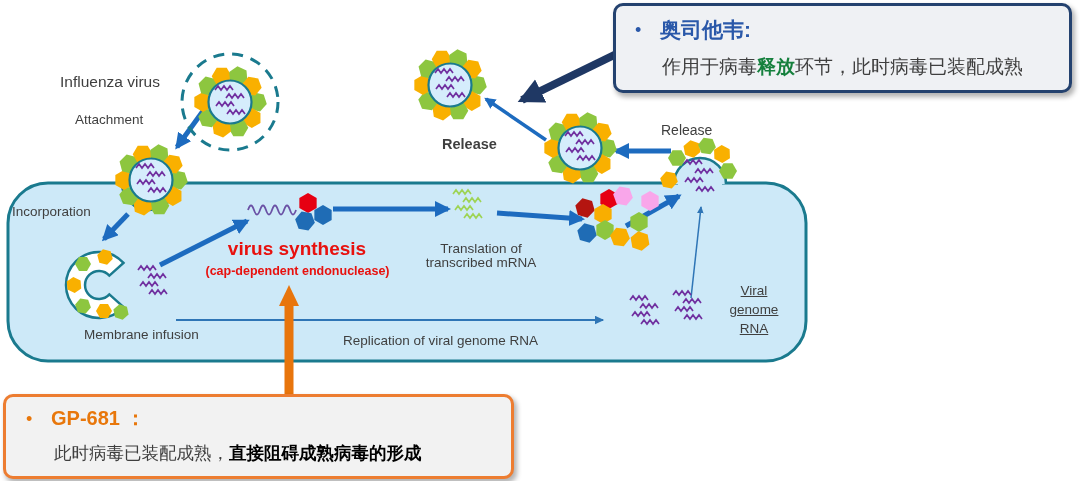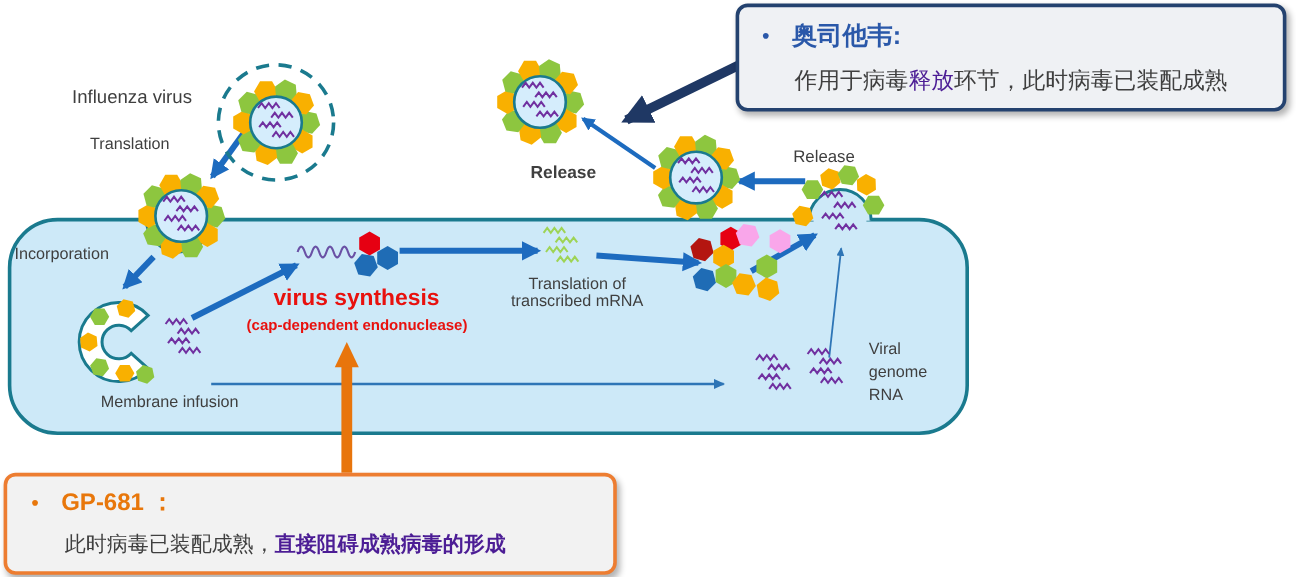--- a/index.html
+++ b/index.html
@@ -22,7 +22,7 @@
   .co-orange{border:3.5px solid #ed7d31;background:#f2f2f2;}
   .co-title{position:absolute;font-weight:bold;}
   .co-body{position:absolute;color:#3f3f3f;}
-  .hl-blue{color:#4c1d95;font-weight:normal;}
+  .hl-blue{color:#15803d;font-weight:bold;}
   .t-blue{color:#2a58a9;}
   .hl-orange{color:#4c1d95;font-weight:bold;}
   .t-orange{color:#e8770b;}

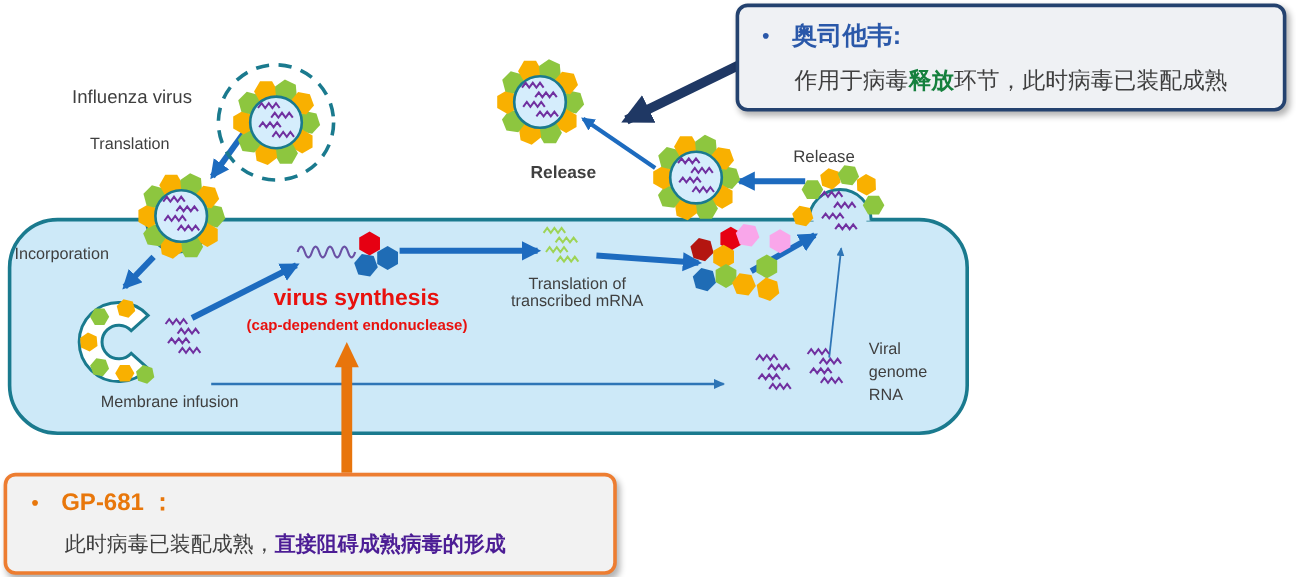--- a/index.html
+++ b/index.html
@@ -172,7 +172,7 @@
 </svg>
 
 <div class="lbl" style="left:60px;top:73px;font-size:15.5px;">Influenza virus</div>
-<div class="lbl" style="left:75px;top:112px;font-size:13.5px;">Translation</div>
+<div class="lbl" style="left:75px;top:112px;font-size:13.5px;">Attachment</div>
 <div class="lbl" style="left:12px;top:204px;font-size:13.5px;text-align:right;">Incorporation</div>
 <div class="lbl" style="left:40px;top:327px;font-size:13.5px;margin-left:44px;">Membrane infusion</div>
 <div class="lbl lbl-red center" style="left:222px;top:238px;width:150px;font-size:19px;">virus synthesis</div>

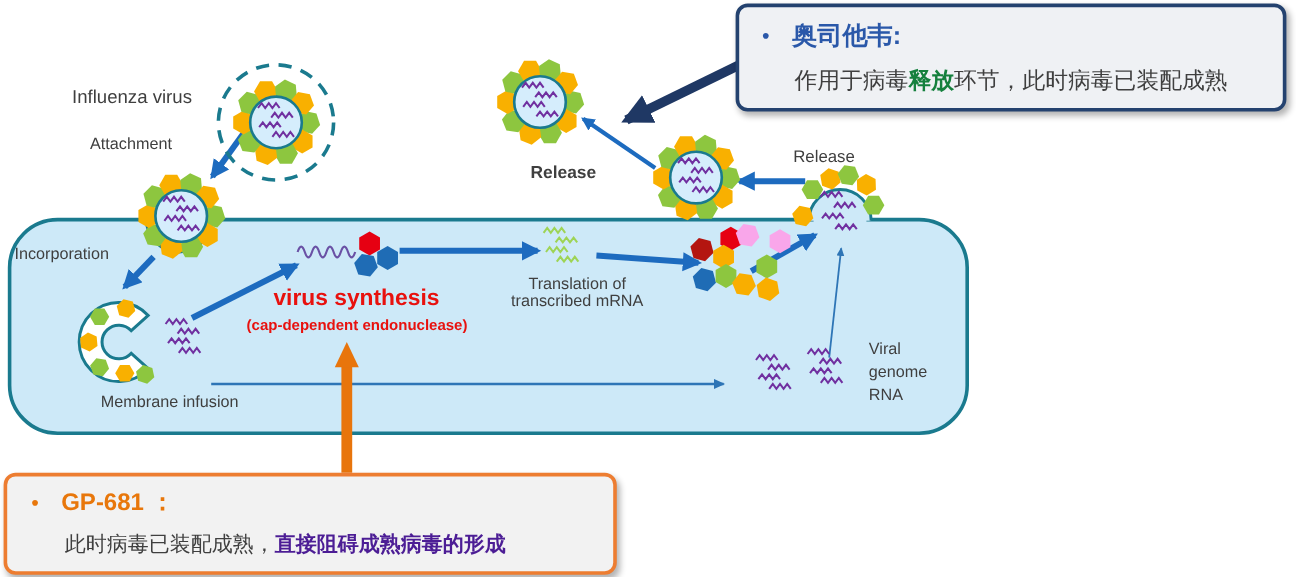--- a/index.html
+++ b/index.html
@@ -177,7 +177,7 @@
 <div class="lbl" style="left:40px;top:327px;font-size:13.5px;margin-left:44px;">Membrane infusion</div>
 <div class="lbl lbl-red center" style="left:222px;top:238px;width:150px;font-size:19px;">virus synthesis</div>
 <div class="lbl lbl-red center" style="left:190px;top:264px;width:215px;font-size:12.5px;">(cap-dependent  endonuclease)</div>
-<div class="lbl center" style="left:420px;top:230px;width:122px;font-size:13.5px;line-height:14px;"><span>Translation of</span><br><span>transcribed mRNA</span></div>
+<div class="lbl center" style="left:420px;top:242px;width:122px;font-size:13.5px;line-height:14px;"><span>Translation of</span><br><span>transcribed mRNA</span></div>
 <div class="lbl" style="left:724px;top:281px;width:60px;text-align:left;font-size:13.5px;line-height:19px;"><span>Viral</span><br><span>genome</span><br><span>RNA</span></div>
 <div class="lbl" style="left:442px;top:136px;font-size:14.5px;font-weight:bold;">Release</div>
 <div class="lbl" style="left:661px;top:122px;font-size:14px;">Release</div>

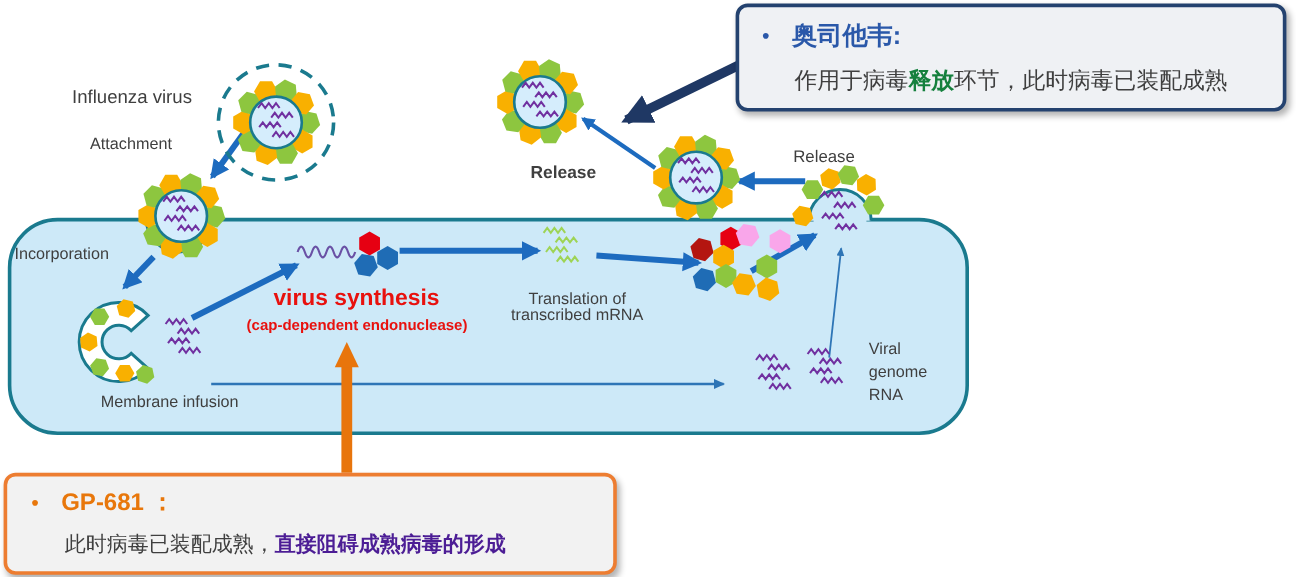--- a/index.html
+++ b/index.html
@@ -178,7 +178,7 @@
 <div class="lbl lbl-red center" style="left:222px;top:238px;width:150px;font-size:19px;">virus synthesis</div>
 <div class="lbl lbl-red center" style="left:190px;top:264px;width:215px;font-size:12.5px;">(cap-dependent  endonuclease)</div>
 <div class="lbl center" style="left:420px;top:242px;width:122px;font-size:13.5px;line-height:14px;"><span>Translation of</span><br><span>transcribed mRNA</span></div>
-<div class="lbl" style="left:724px;top:281px;width:60px;text-align:left;font-size:13.5px;line-height:19px;"><span>Viral</span><br><span>genome</span><br><span>RNA</span></div>
+<div class="lbl" style="left:724px;top:281px;width:60px;text-align:center;font-size:13.5px;line-height:19px;text-decoration:underline;"><span>Viral</span><br><span>genome</span><br><span>RNA</span></div>
 <div class="lbl" style="left:442px;top:136px;font-size:14.5px;font-weight:bold;">Release</div>
 <div class="lbl" style="left:661px;top:122px;font-size:14px;">Release</div>
 

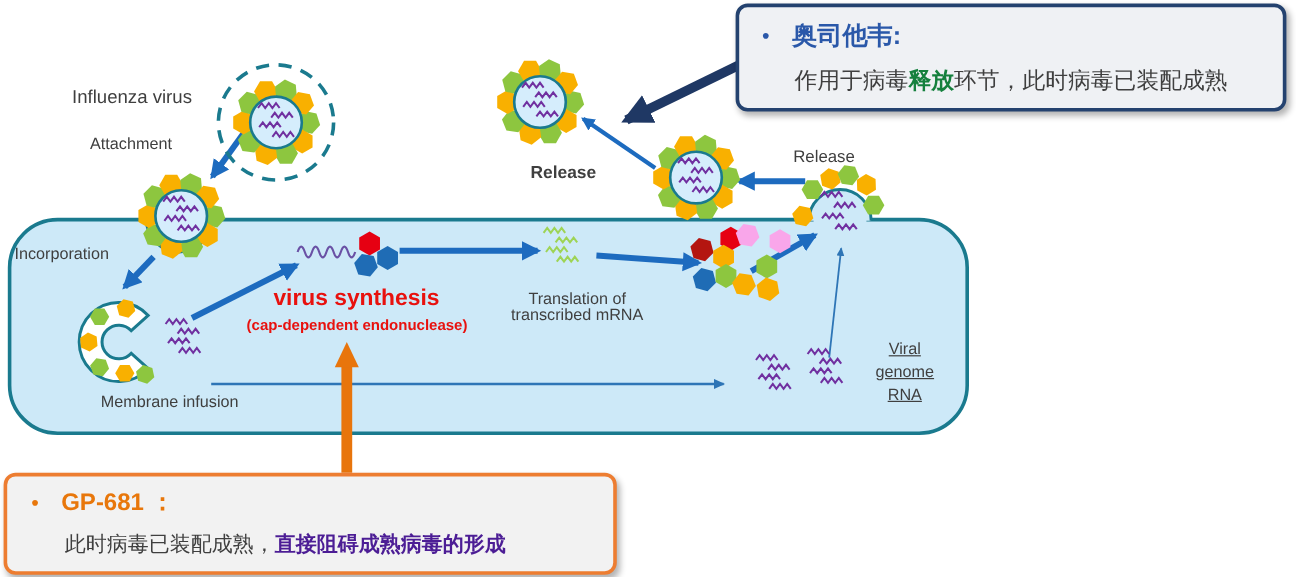--- a/index.html
+++ b/index.html
@@ -178,6 +178,7 @@
 <div class="lbl lbl-red center" style="left:222px;top:238px;width:150px;font-size:19px;">virus synthesis</div>
 <div class="lbl lbl-red center" style="left:190px;top:264px;width:215px;font-size:12.5px;">(cap-dependent  endonuclease)</div>
 <div class="lbl center" style="left:420px;top:242px;width:122px;font-size:13.5px;line-height:14px;"><span>Translation of</span><br><span>transcribed mRNA</span></div>
+<div class="lbl" style="left:343px;top:333px;font-size:13.5px;">Replication of viral genome RNA</div>
 <div class="lbl" style="left:724px;top:281px;width:60px;text-align:center;font-size:13.5px;line-height:19px;text-decoration:underline;"><span>Viral</span><br><span>genome</span><br><span>RNA</span></div>
 <div class="lbl" style="left:442px;top:136px;font-size:14.5px;font-weight:bold;">Release</div>
 <div class="lbl" style="left:661px;top:122px;font-size:14px;">Release</div>

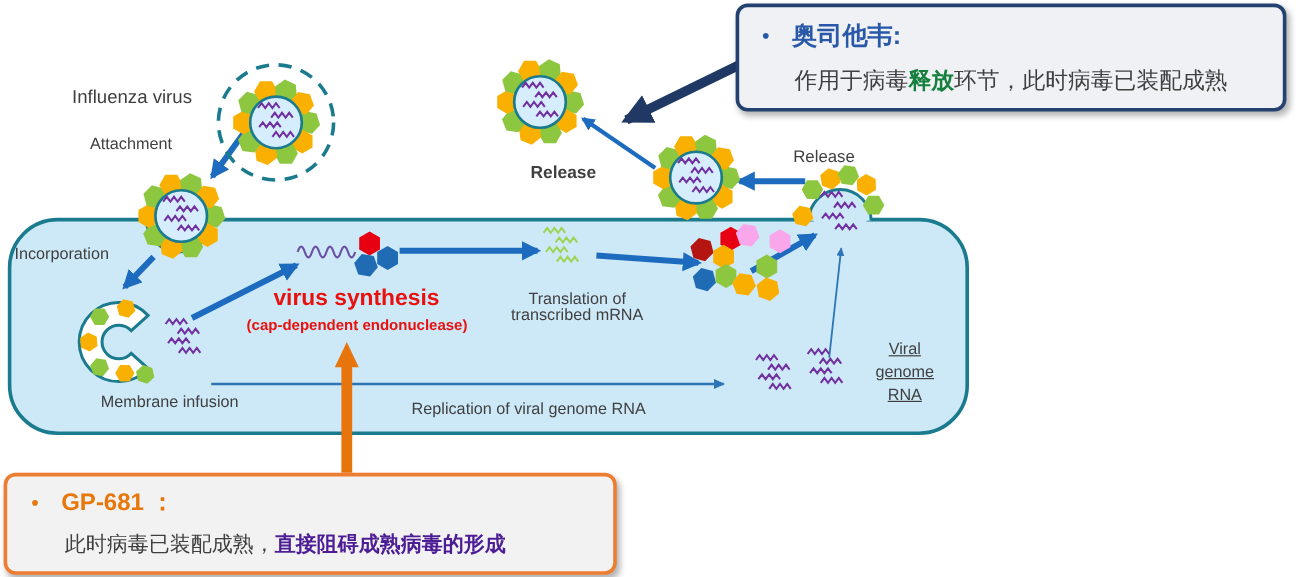--- a/index.html
+++ b/index.html
@@ -24,7 +24,7 @@
   .co-body{position:absolute;color:#3f3f3f;}
   .hl-blue{color:#15803d;font-weight:bold;}
   .t-blue{color:#2a58a9;}
-  .hl-orange{color:#4c1d95;font-weight:bold;}
+  .hl-orange{color:#000000;font-weight:bold;}
   .t-orange{color:#e8770b;}
 </style>
 </head>

